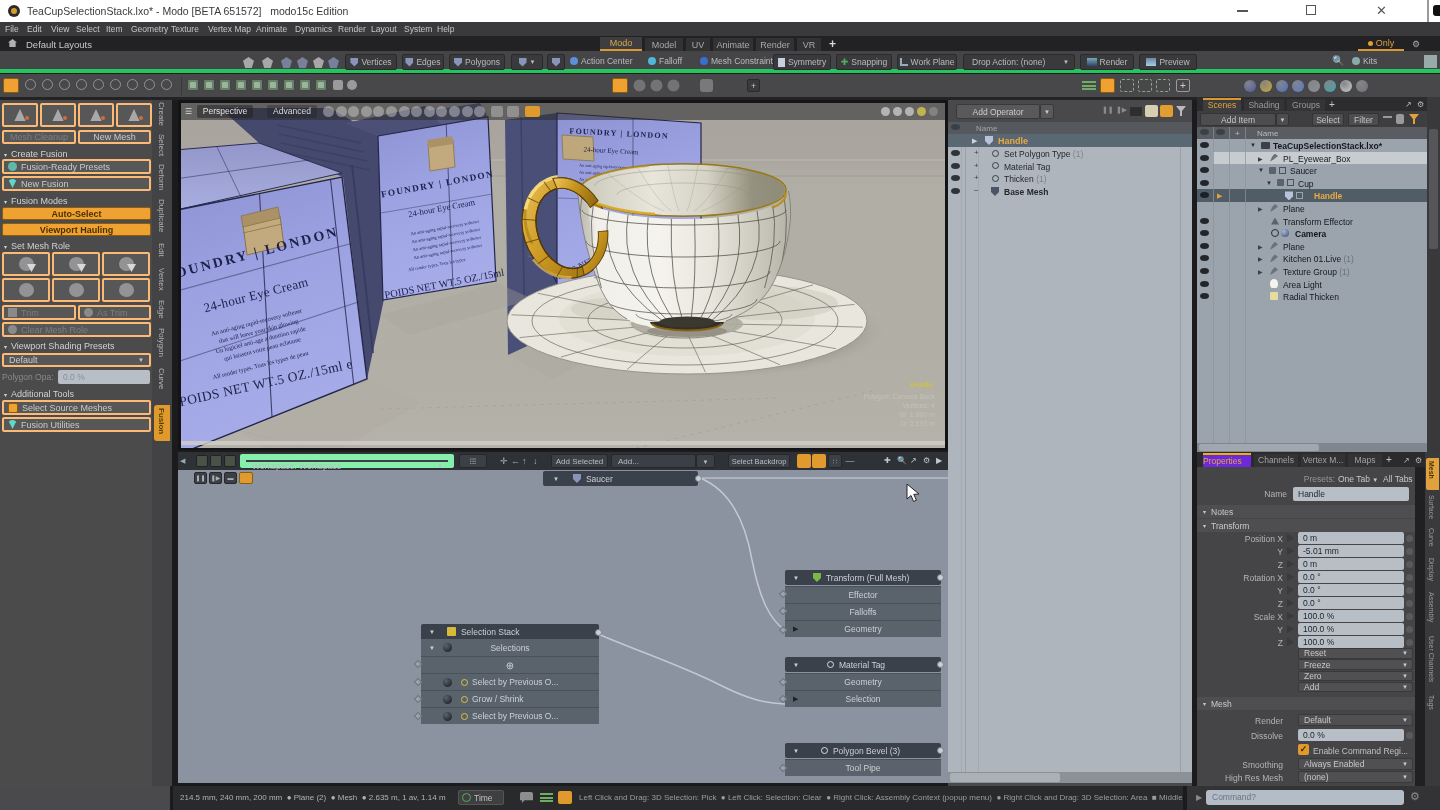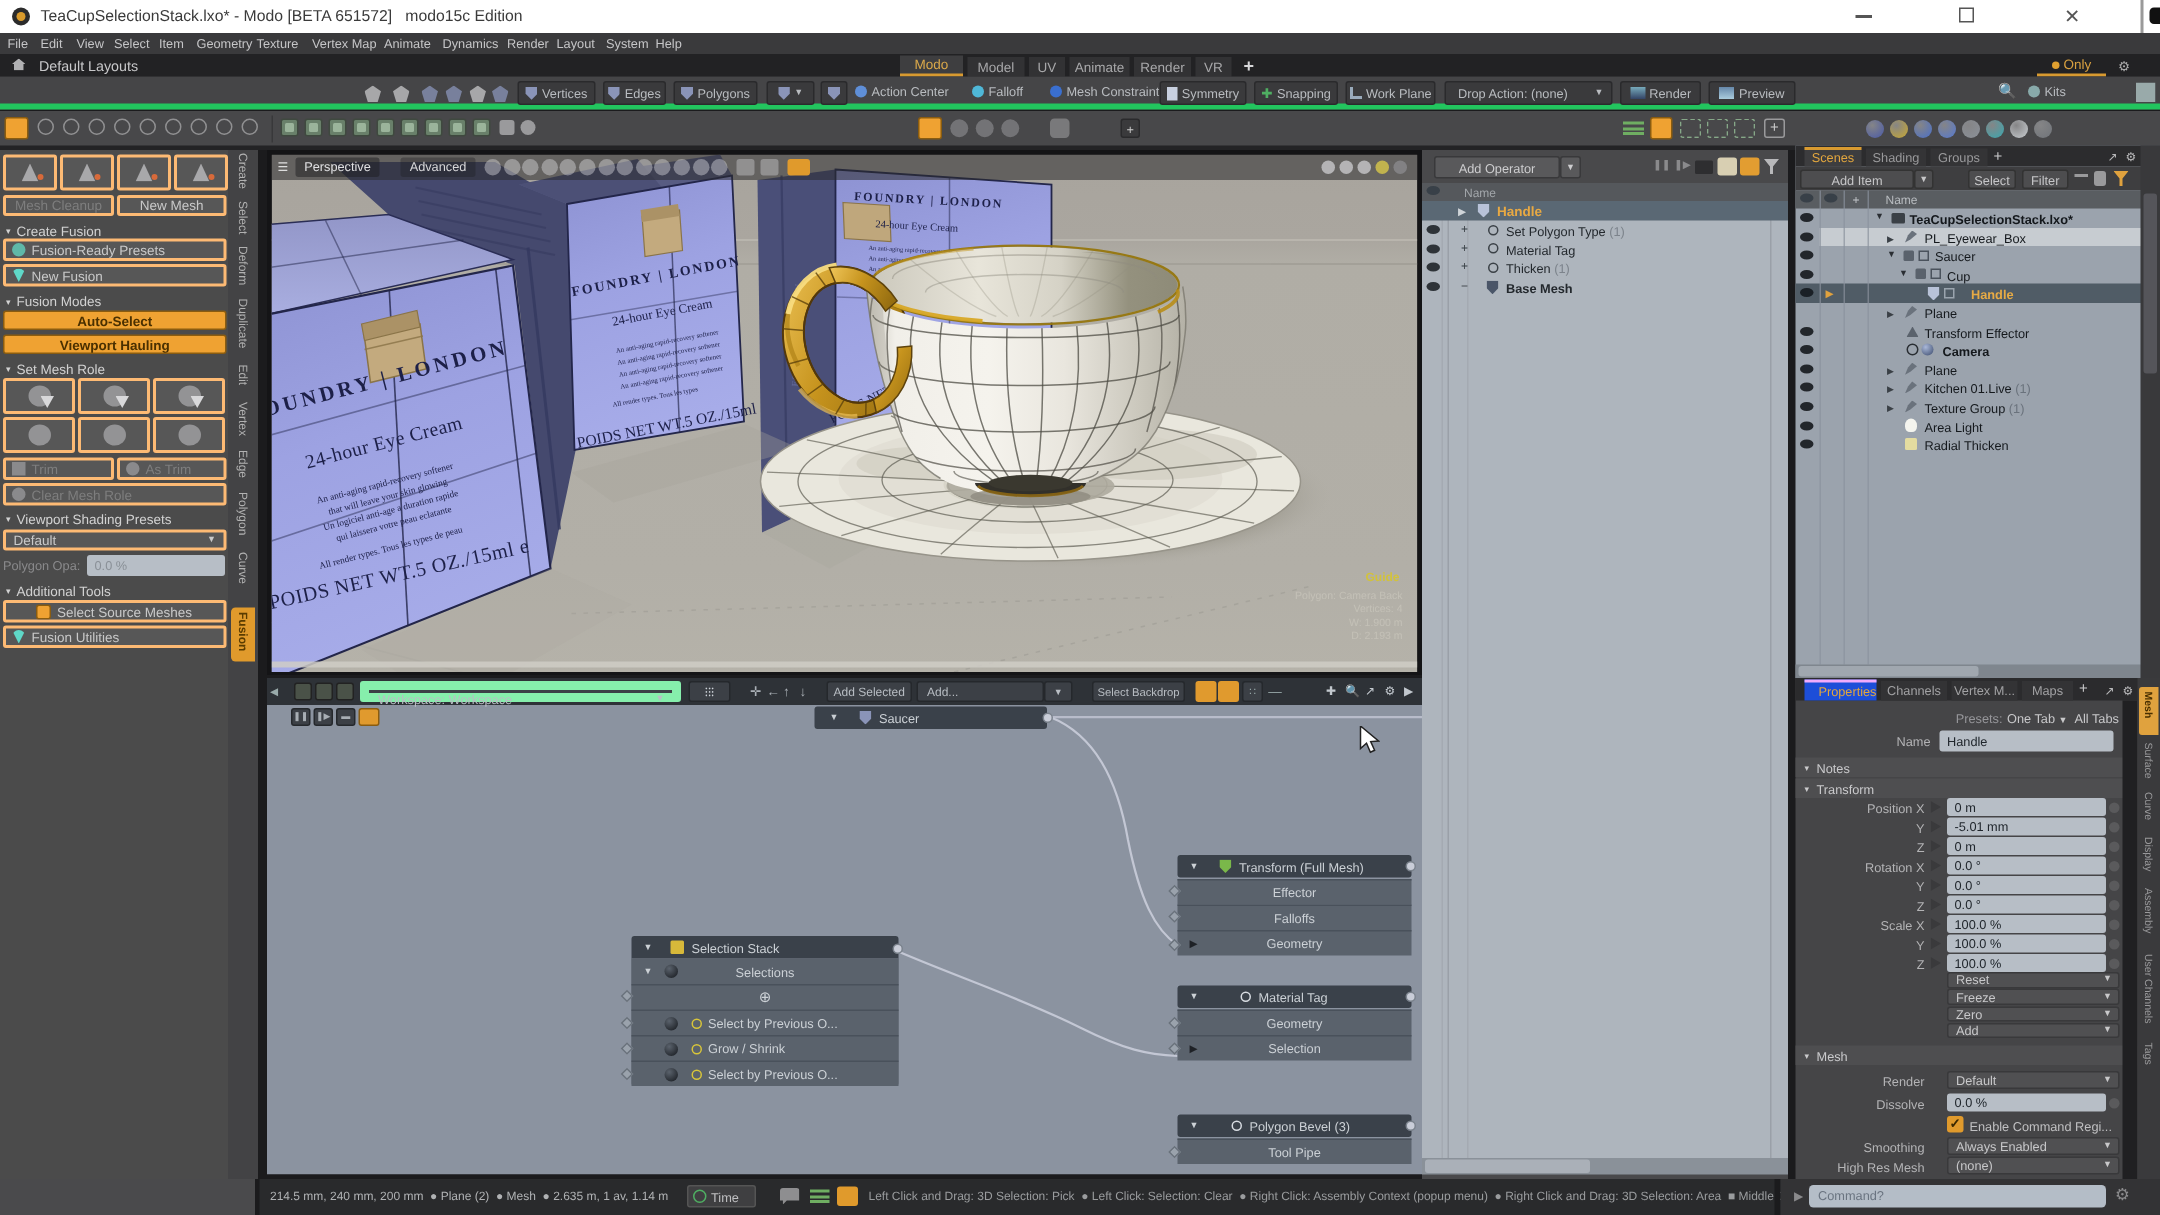--- a/index.html
+++ b/index.html
@@ -197,7 +197,7 @@
     <div class="a" style="left:2px;top:272px;color:#8a8a8c;font-size:8.5px">Polygon Opa:</div>
     <div class="a fld" style="left:58px;top:270px;width:92px;height:14px;color:#8a9097">0.0 %</div>
     <div class="a hdr" style="left:4px;top:289px"><span style="font-size:6px">▾</span>Additional Tools</div>
-    <div class="a btn" style="left:2px;top:300px;width:149px;height:15px;padding-left:20px;gap:4px"><span class="ob" style="width:10px;height:10px;position:static;display:inline-block"></span>Select Source Meshes</div>
+    <div class="a btn" style="left:2px;top:300px;width:149px;height:15px;padding-left:4px;gap:4px"><span class="ob" style="width:10px;height:10px;position:static;display:inline-block"></span>Select Source Meshes</div>
     <div class="a btn" style="left:2px;top:317px;width:149px;height:15px;padding-left:4px;gap:4px"><span style="width:9px;height:9px;border-radius:50%;background:#5fd8c8;clip-path:polygon(0 0,100% 0,50% 100%)"></span>Fusion Utilities</div>
   </div>
 <div class="a" style="left:152px;top:100px;width:20px;height:686px;background:#434345">

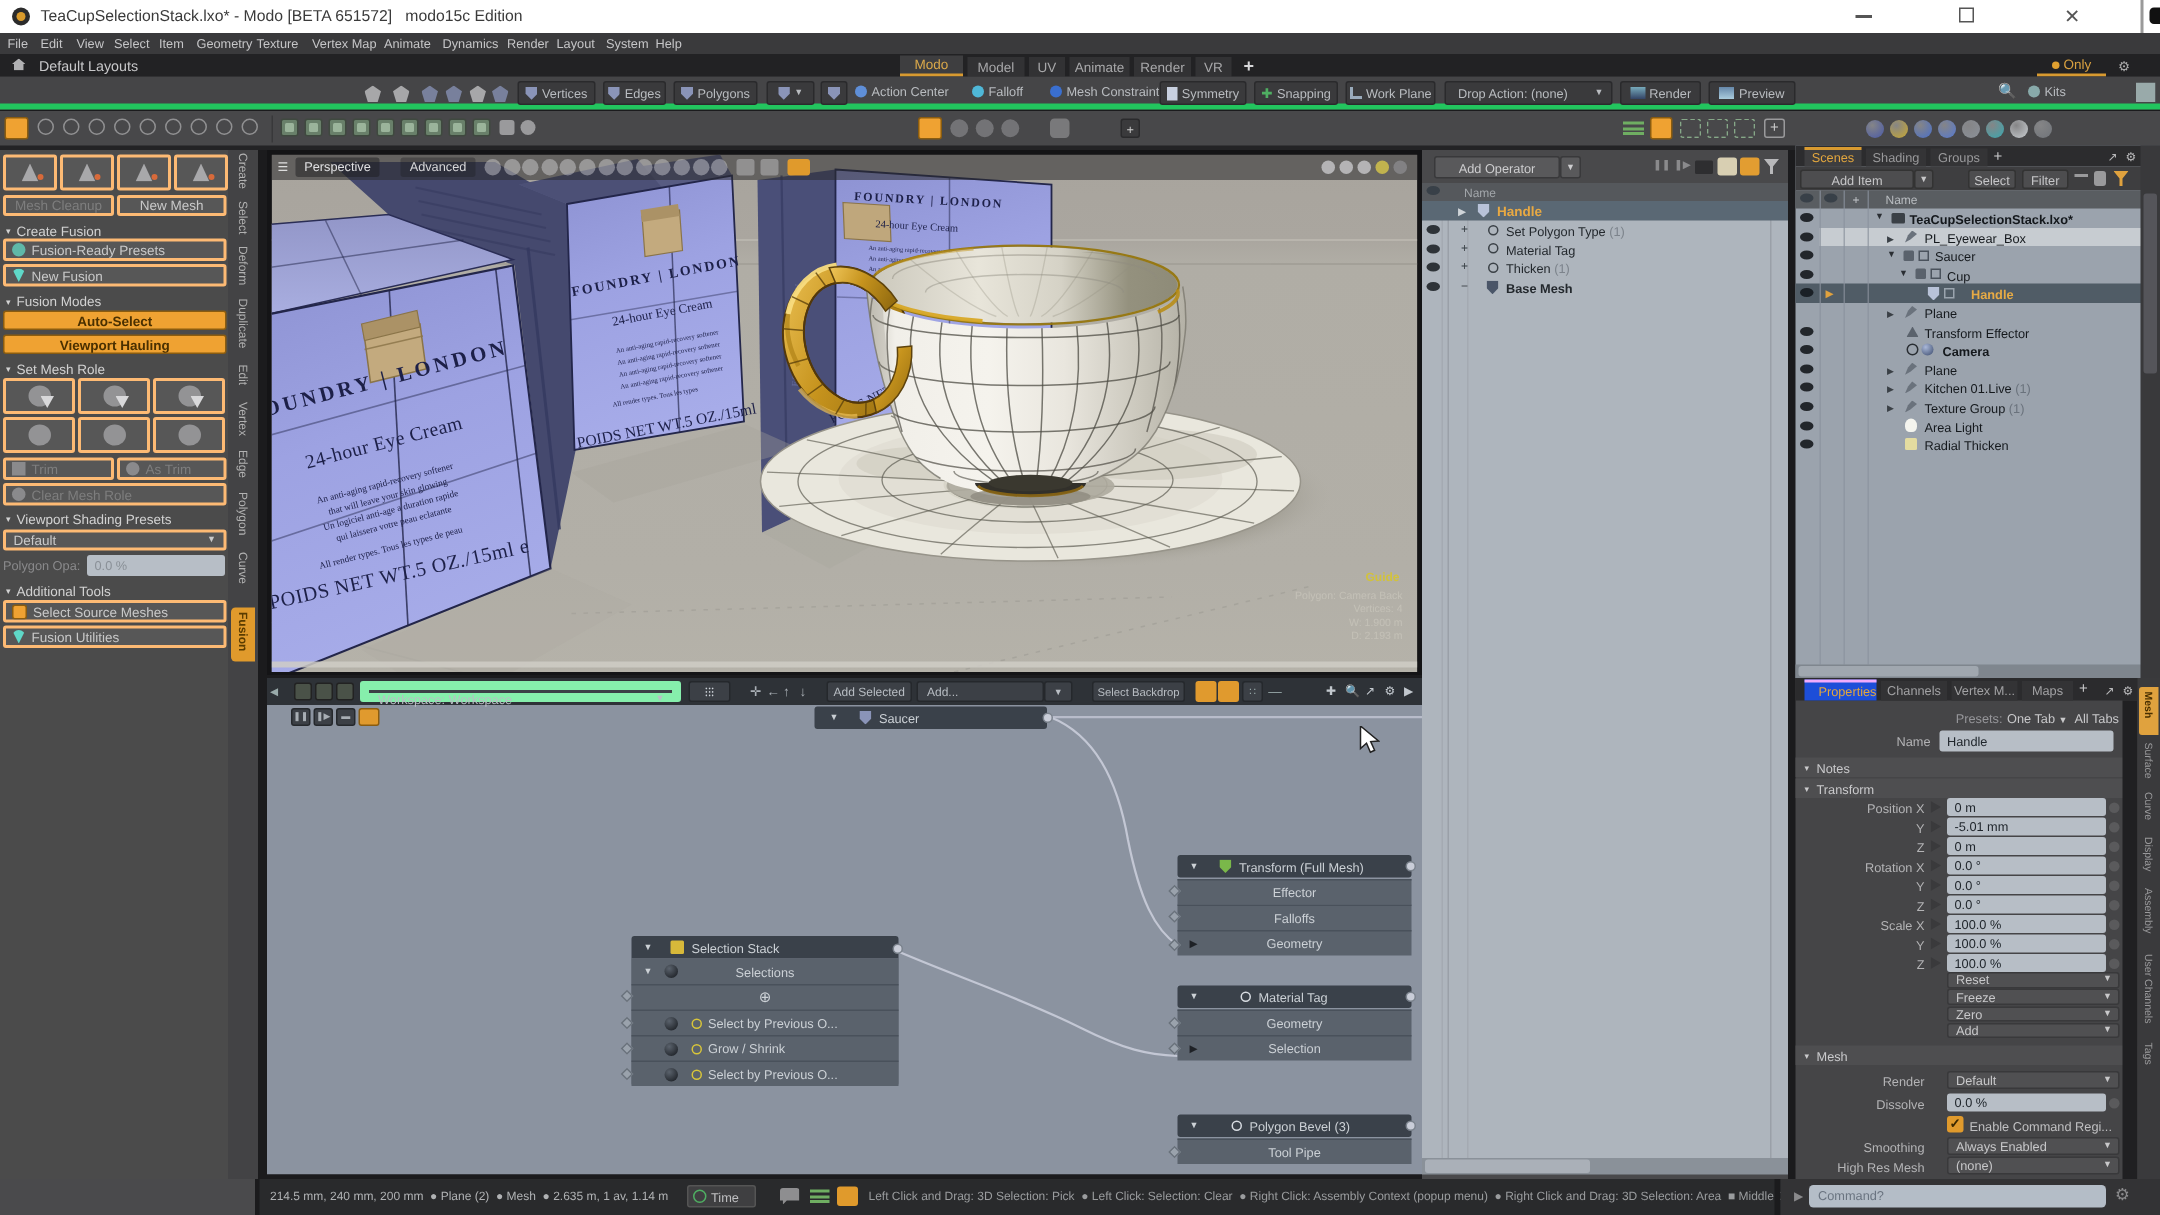--- a/index.html
+++ b/index.html
@@ -651,7 +651,7 @@
   </div>
 <div class="a" style="left:1197px;top:452px;width:243px;height:334px;background:#454547">
     <div class="a" style="left:0;top:0;width:243px;height:15px;background:#2b2b2d"></div>
-    <div class="a" style="left:6px;top:1px;width:48px;height:14px;background:#1d4ed8;border-top:2px solid #f0abfc;color:#e2a63e;font-size:8.5px;text-align:right;line-height:12px">Properties</div>
+    <div class="a" style="left:6px;top:1px;width:48px;height:14px;background:#6d28d9;border-top:2px solid #eab308;color:#e2a63e;font-size:8.5px;text-align:left;line-height:12px">Properties</div>
     <div class="a" style="left:57px;top:2px;width:44px;height:13px;background:#333335;color:#a2a2a4;font-size:8.5px;text-align:center;line-height:13px">Channels</div>
     <div class="a" style="left:104px;top:2px;width:44px;height:13px;background:#333335;color:#a2a2a4;font-size:8.5px;text-align:center;line-height:13px">Vertex M...</div>
     <div class="a" style="left:151px;top:2px;width:34px;height:13px;background:#333335;color:#a2a2a4;font-size:8.5px;text-align:center;line-height:13px">Maps</div>

